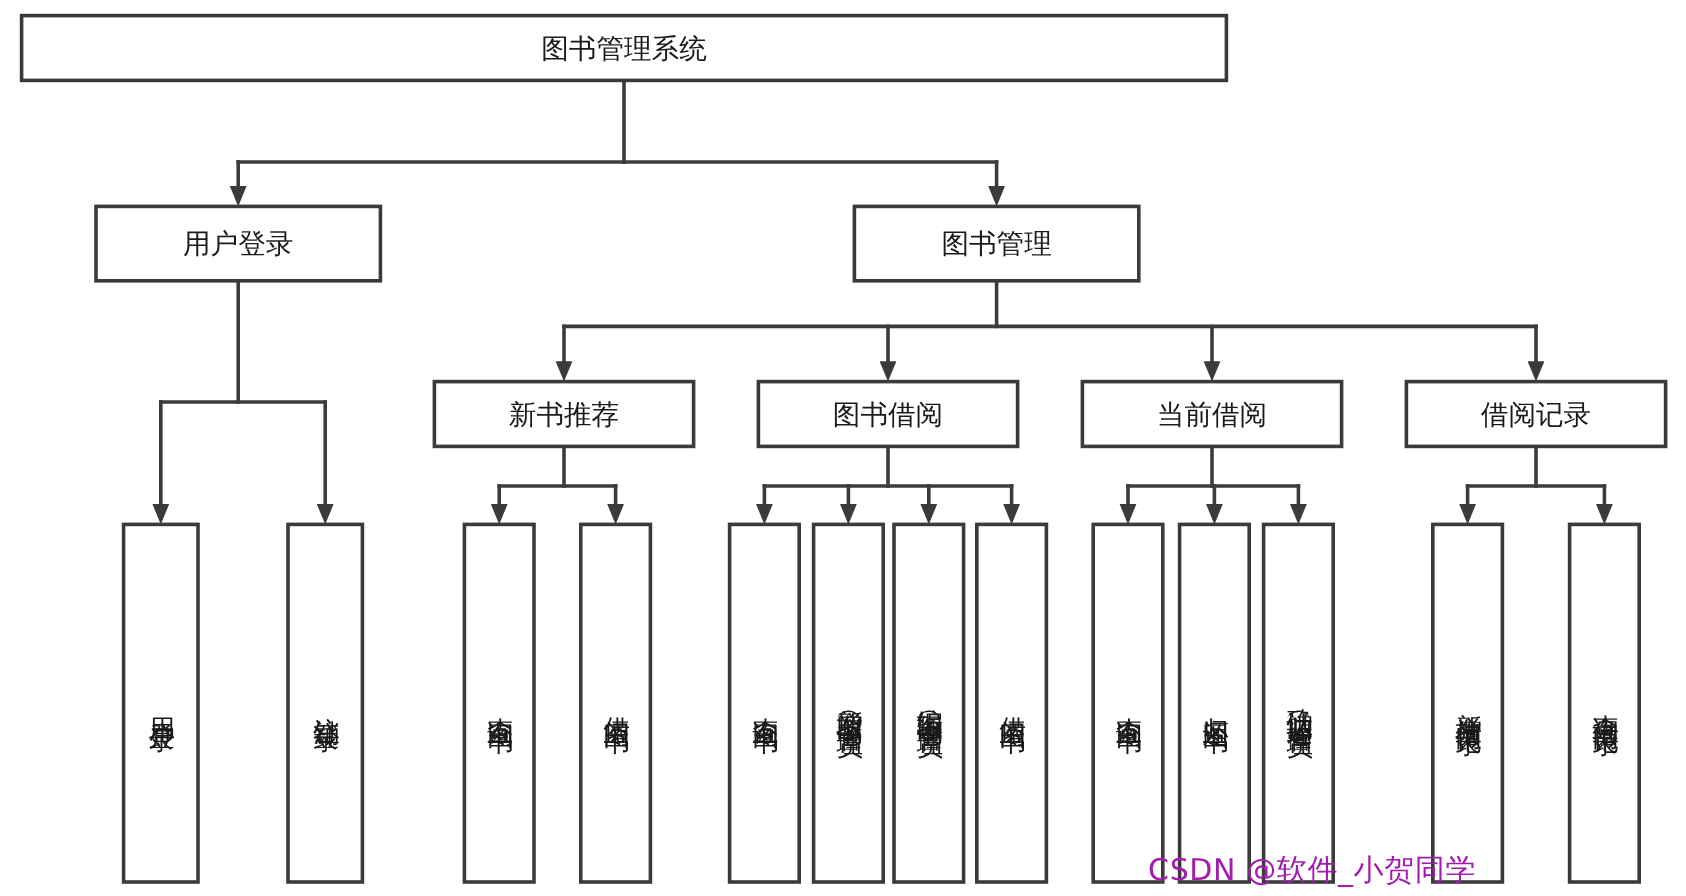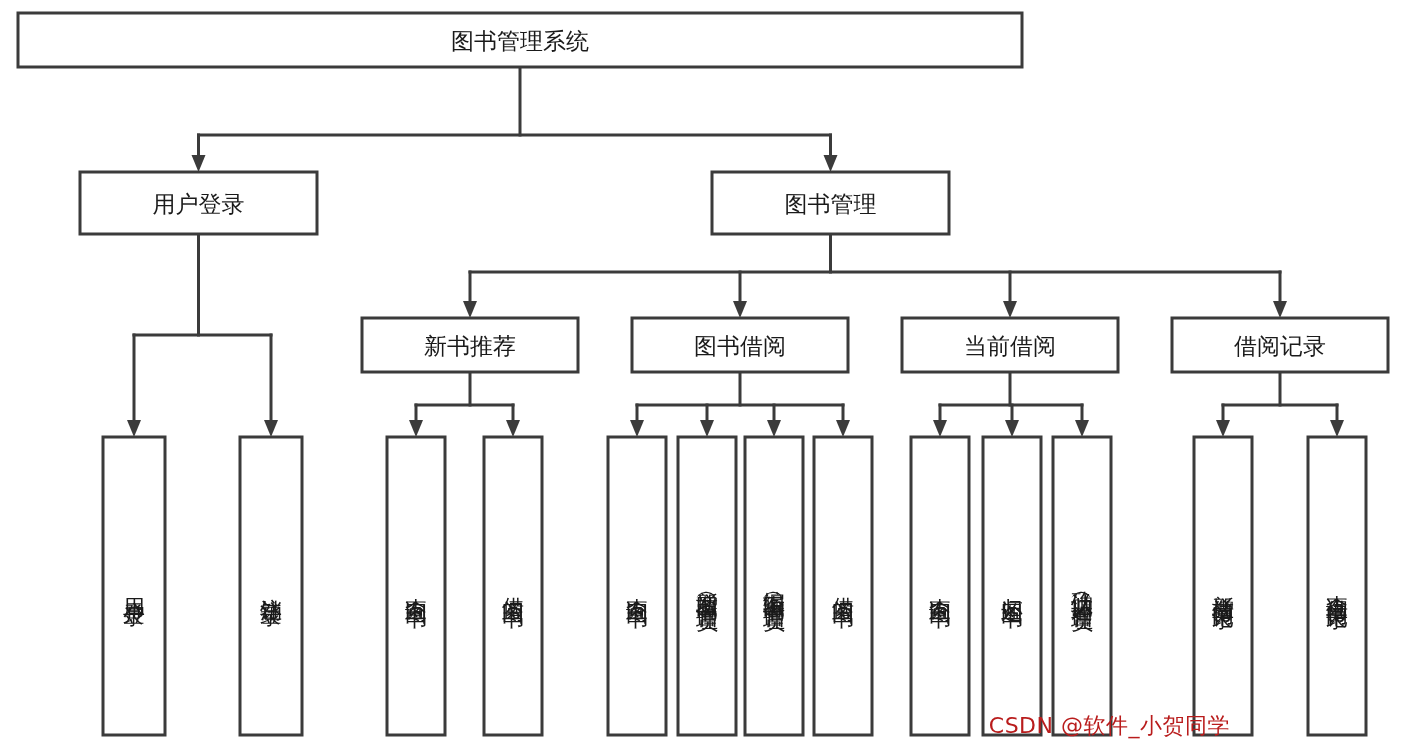--- a/index.html
+++ b/index.html
@@ -66,8 +66,8 @@
     right: 12px;
     bottom: 6px;
     font-family: "DejaVu Sans", "Liberation Sans", sans-serif;
-    font-size: 22px;
-    color: #b91c1c;
+    font-size: 25px;
+    color: #a21caf;
     white-space: nowrap;
     letter-spacing: 0.5px;
   }

